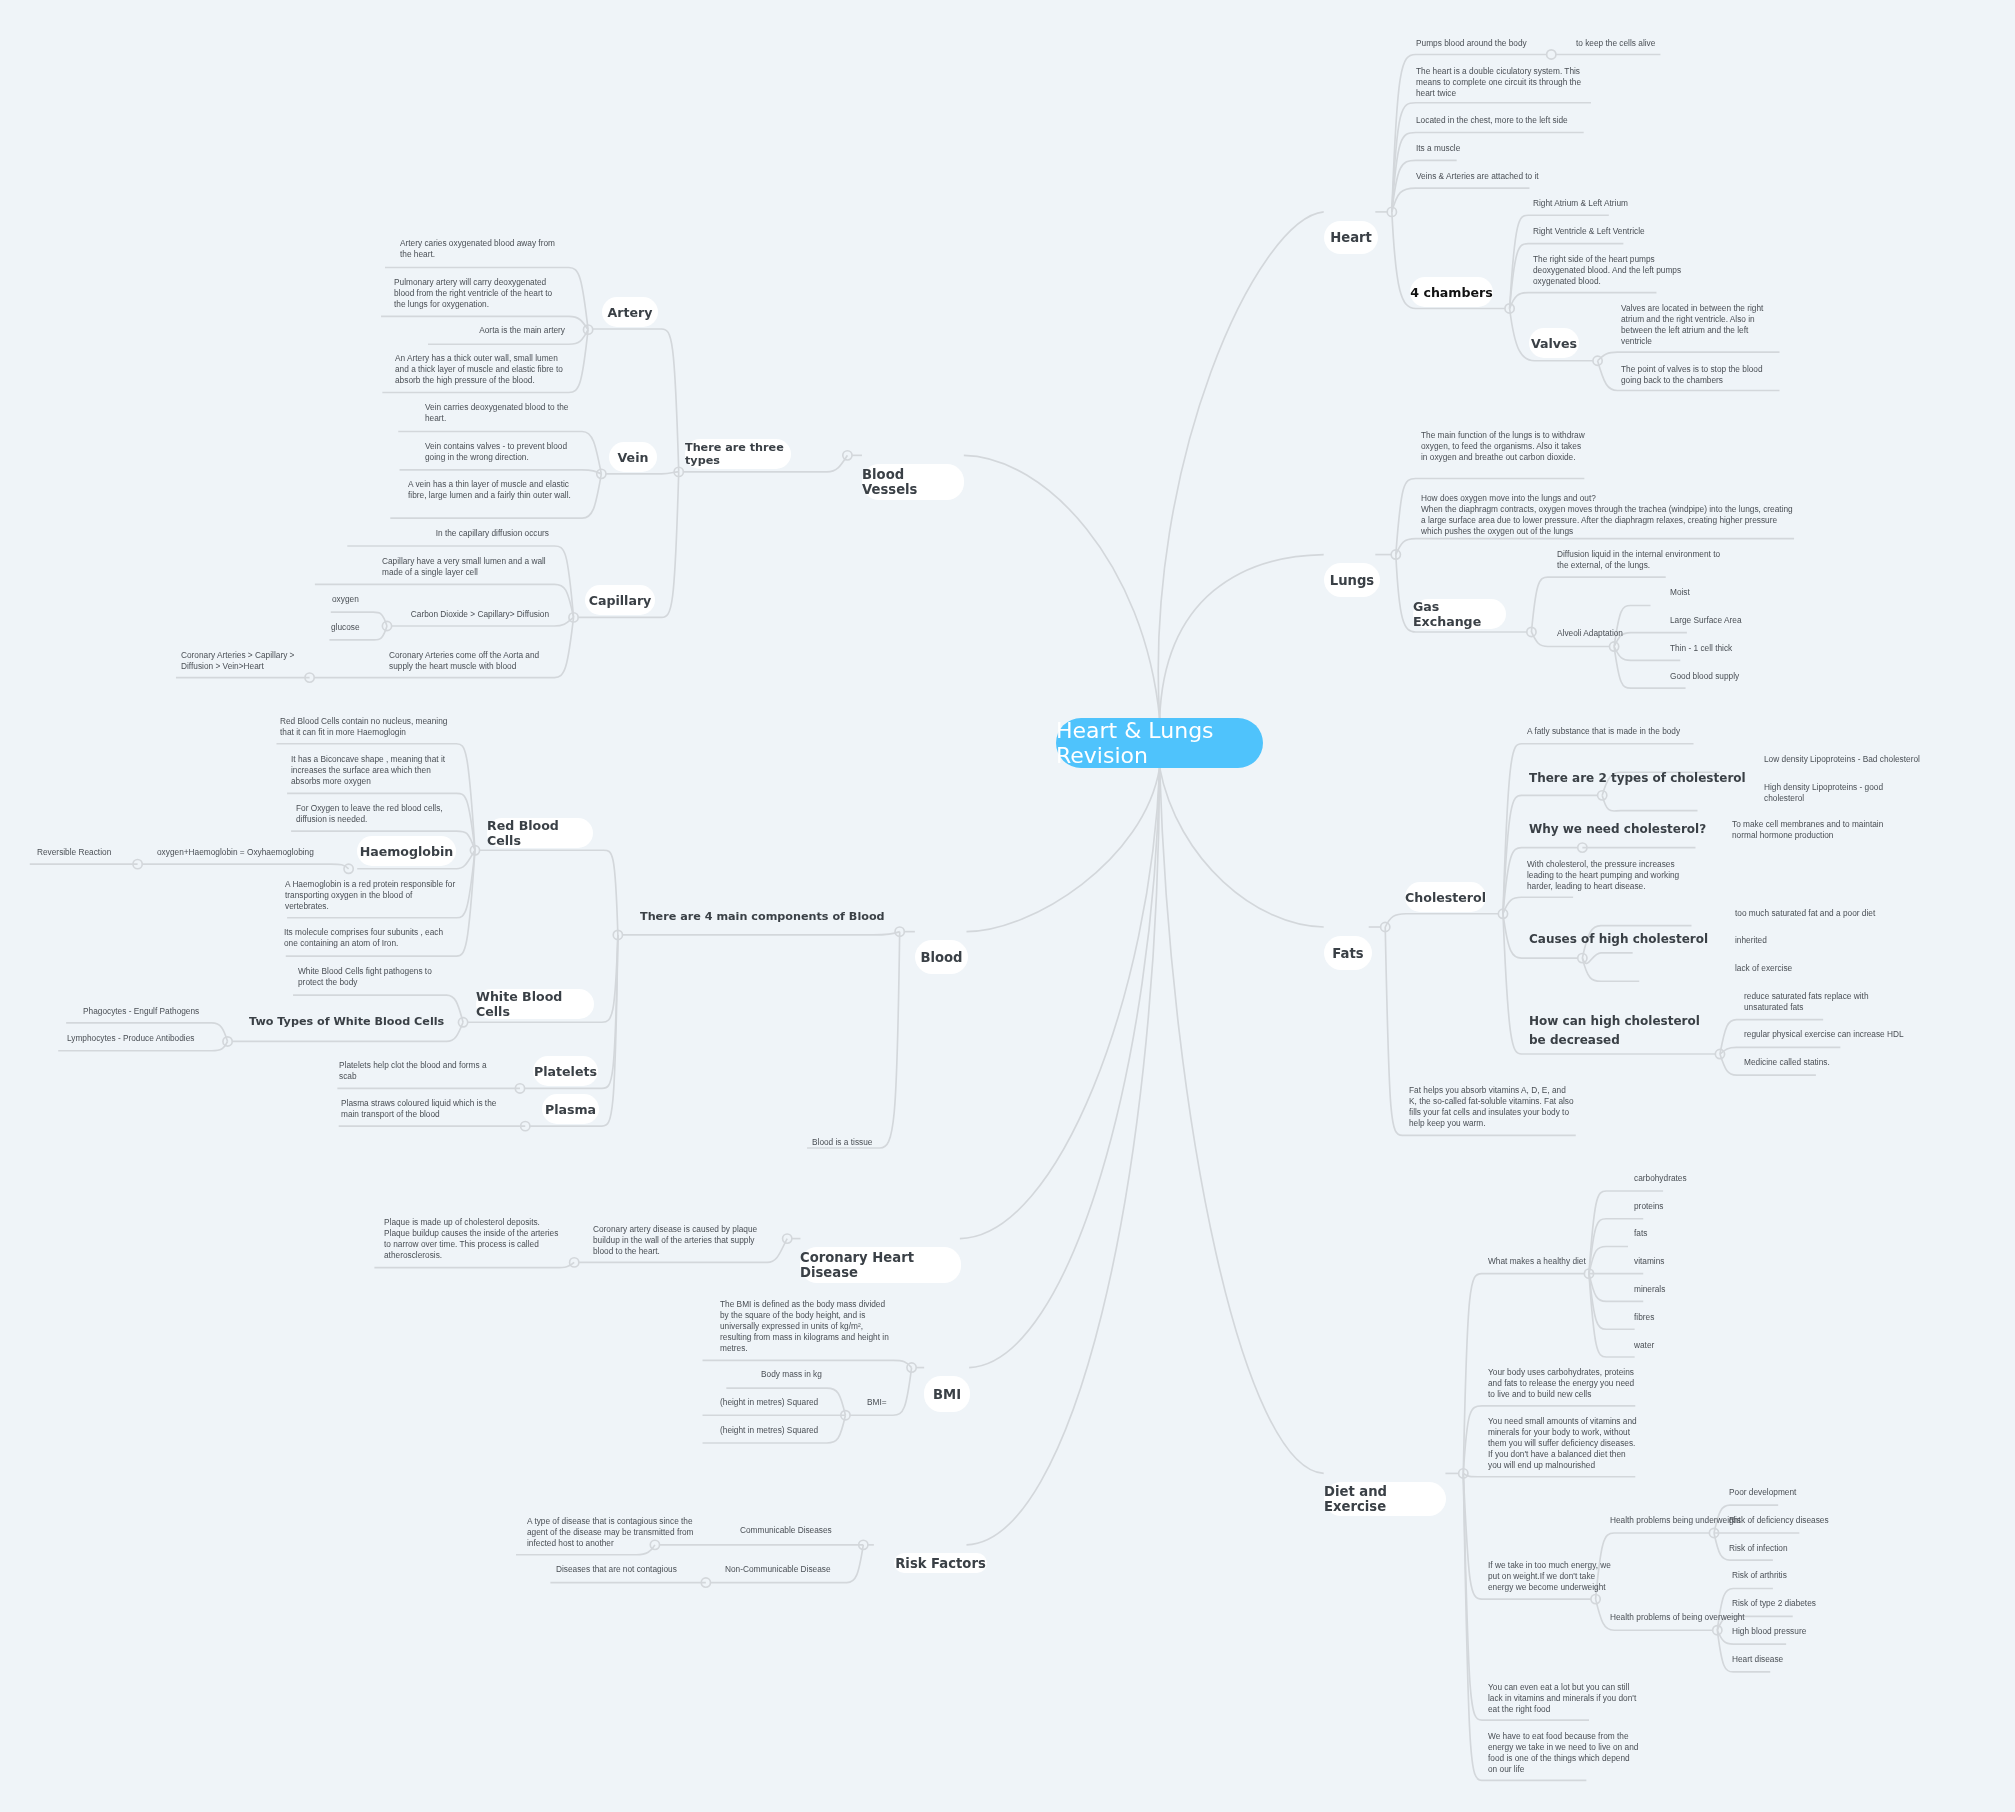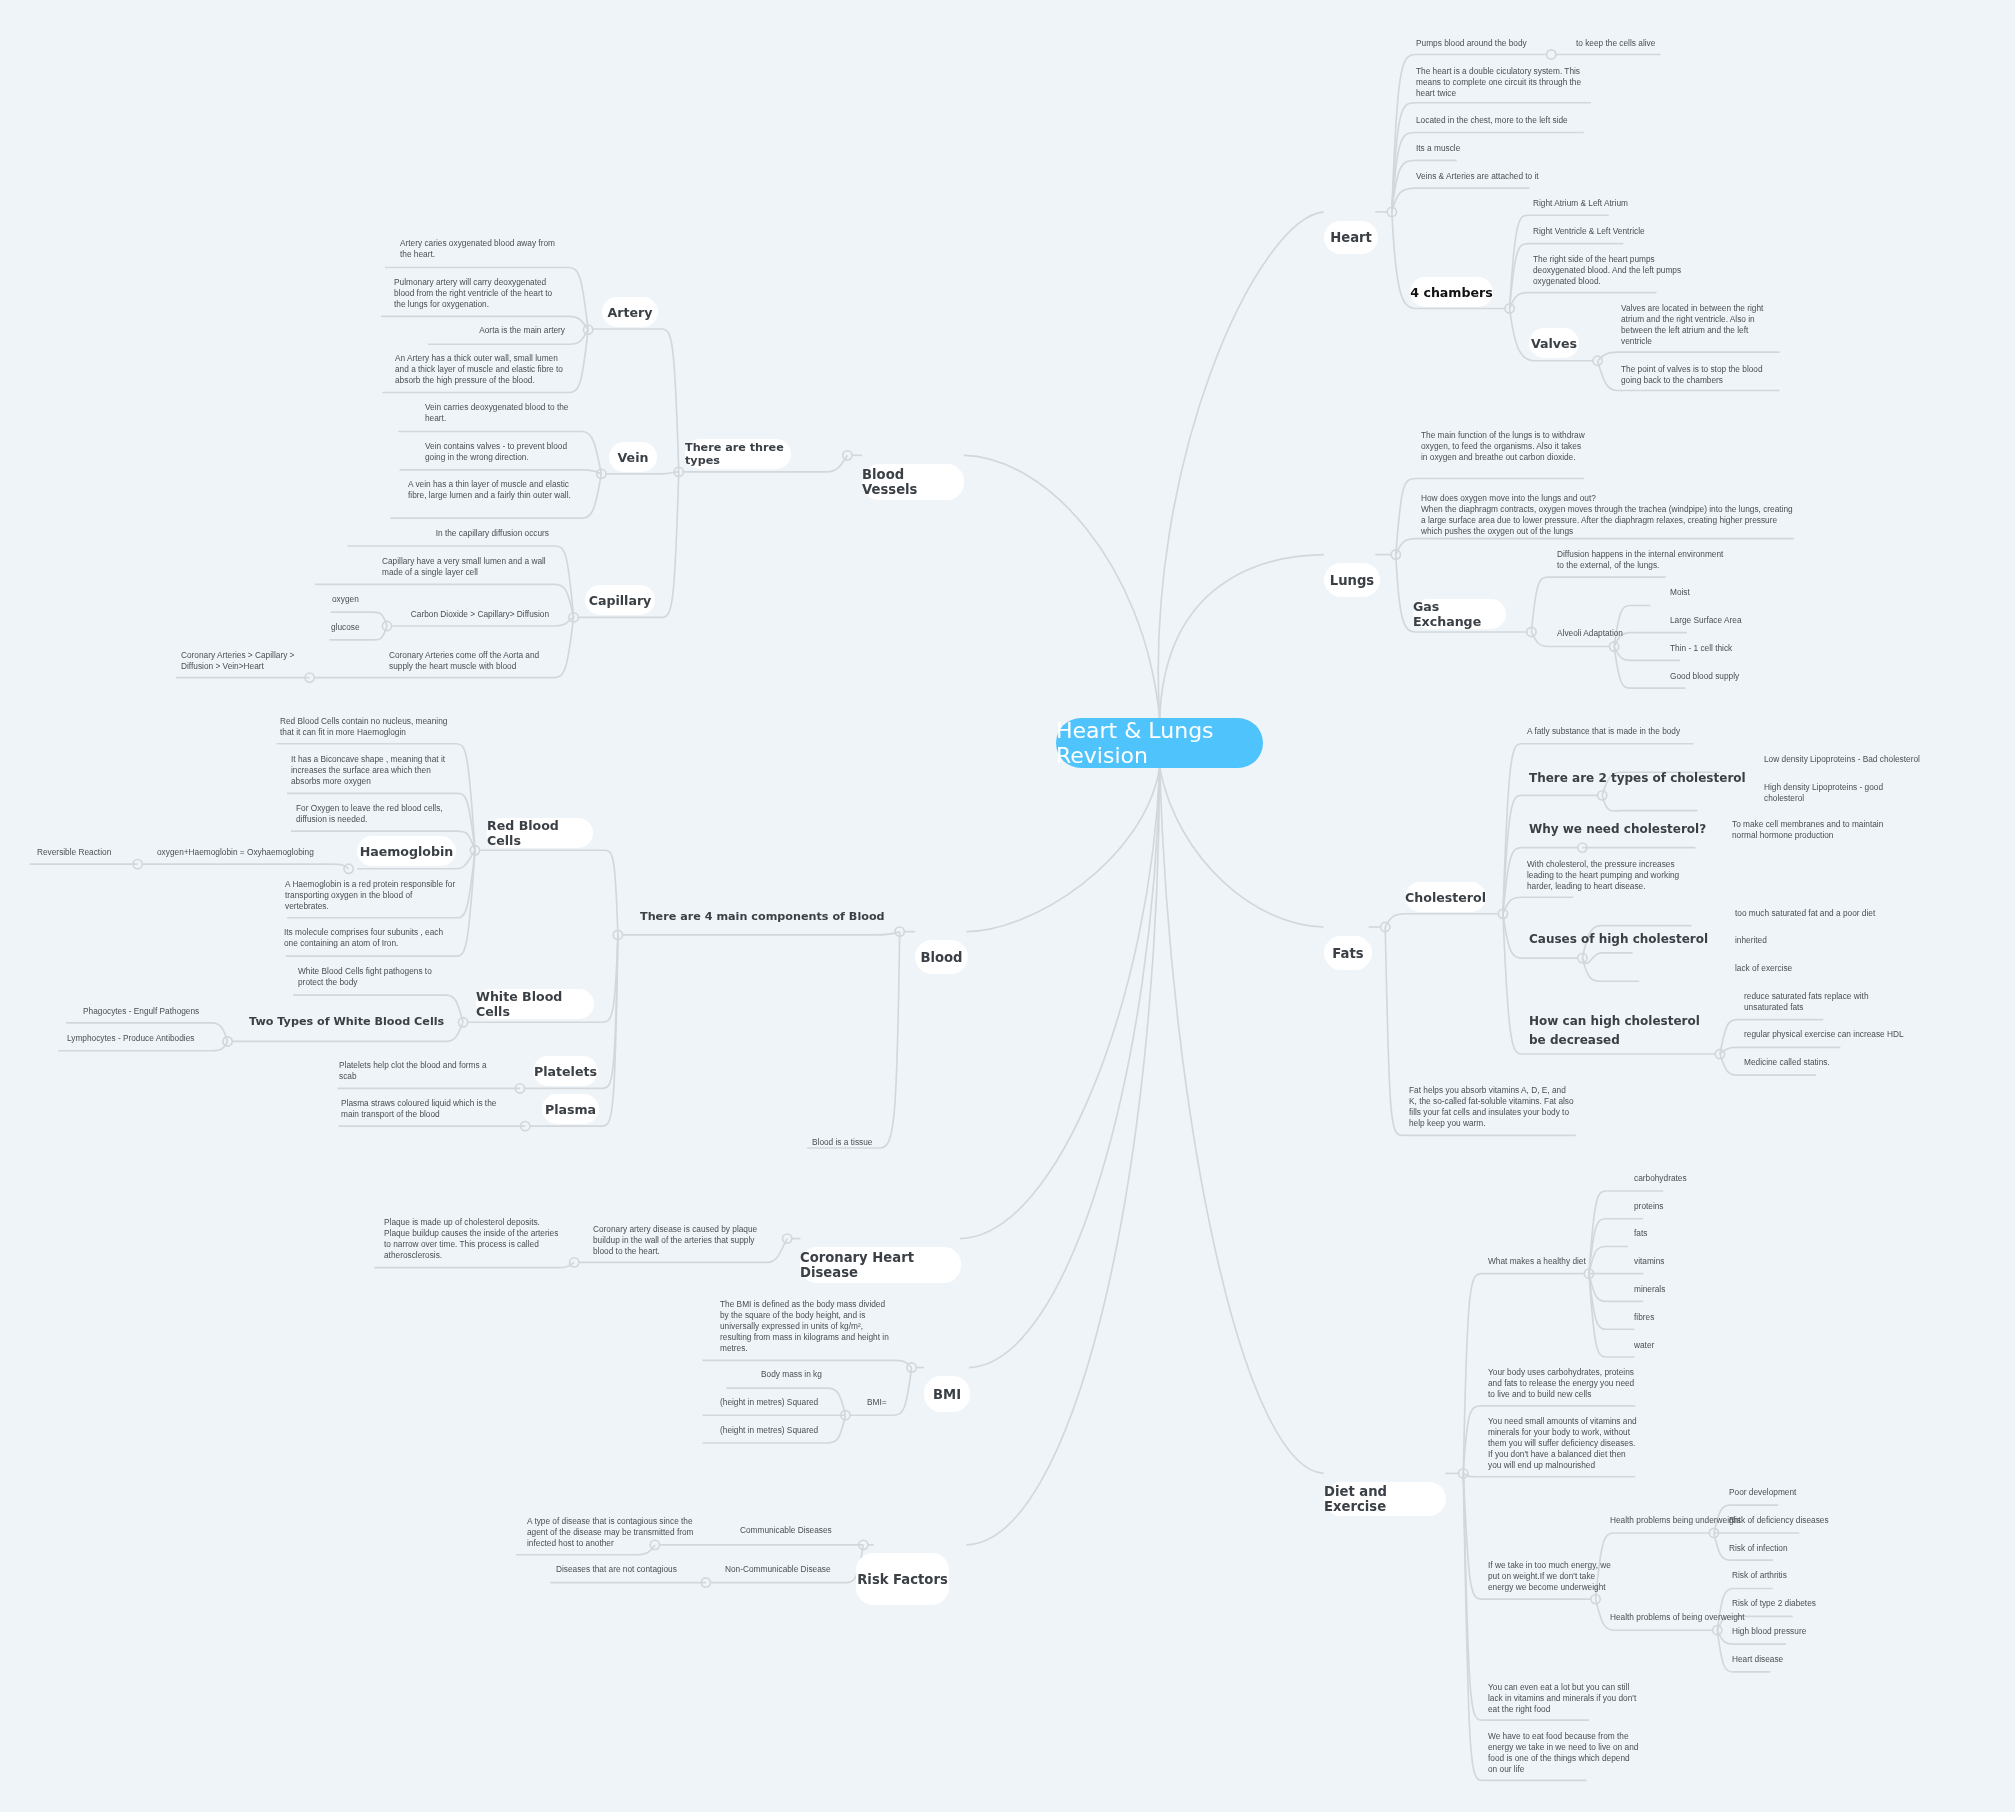--- a/index.html
+++ b/index.html
@@ -237,7 +237,7 @@
 <div class="node leaf" style="left:1421px;top:493px;width:377px;">How does oxygen move into the lungs and out?
 When the diaphragm contracts, oxygen moves through the trachea (windpipe) into the lungs, creating a large surface area due to lower pressure. After the diaphragm relaxes, creating higher pressure which pushes the oxygen out of the lungs</div>
 <div class="node sub" style="left:1413px;top:599px;width:93px;height:30px;">Gas Exchange</div>
-<div class="node leaf" style="left:1557px;top:549px;width:172px;">Diffusion happens in the internal environment to the external, of the lungs.</div>
+<div class="node leaf" style="left:1557px;top:549px;width:172px;">Diffusion liquid in the internal environment to the external, of the lungs.</div>
 <div class="node leaf" style="left:1557px;top:628px;">Alveoli Adaptation</div>
 <div class="node leaf" style="left:1670px;top:587px;">Moist</div>
 <div class="node leaf" style="left:1670px;top:615px;">Large Surface Area</div>

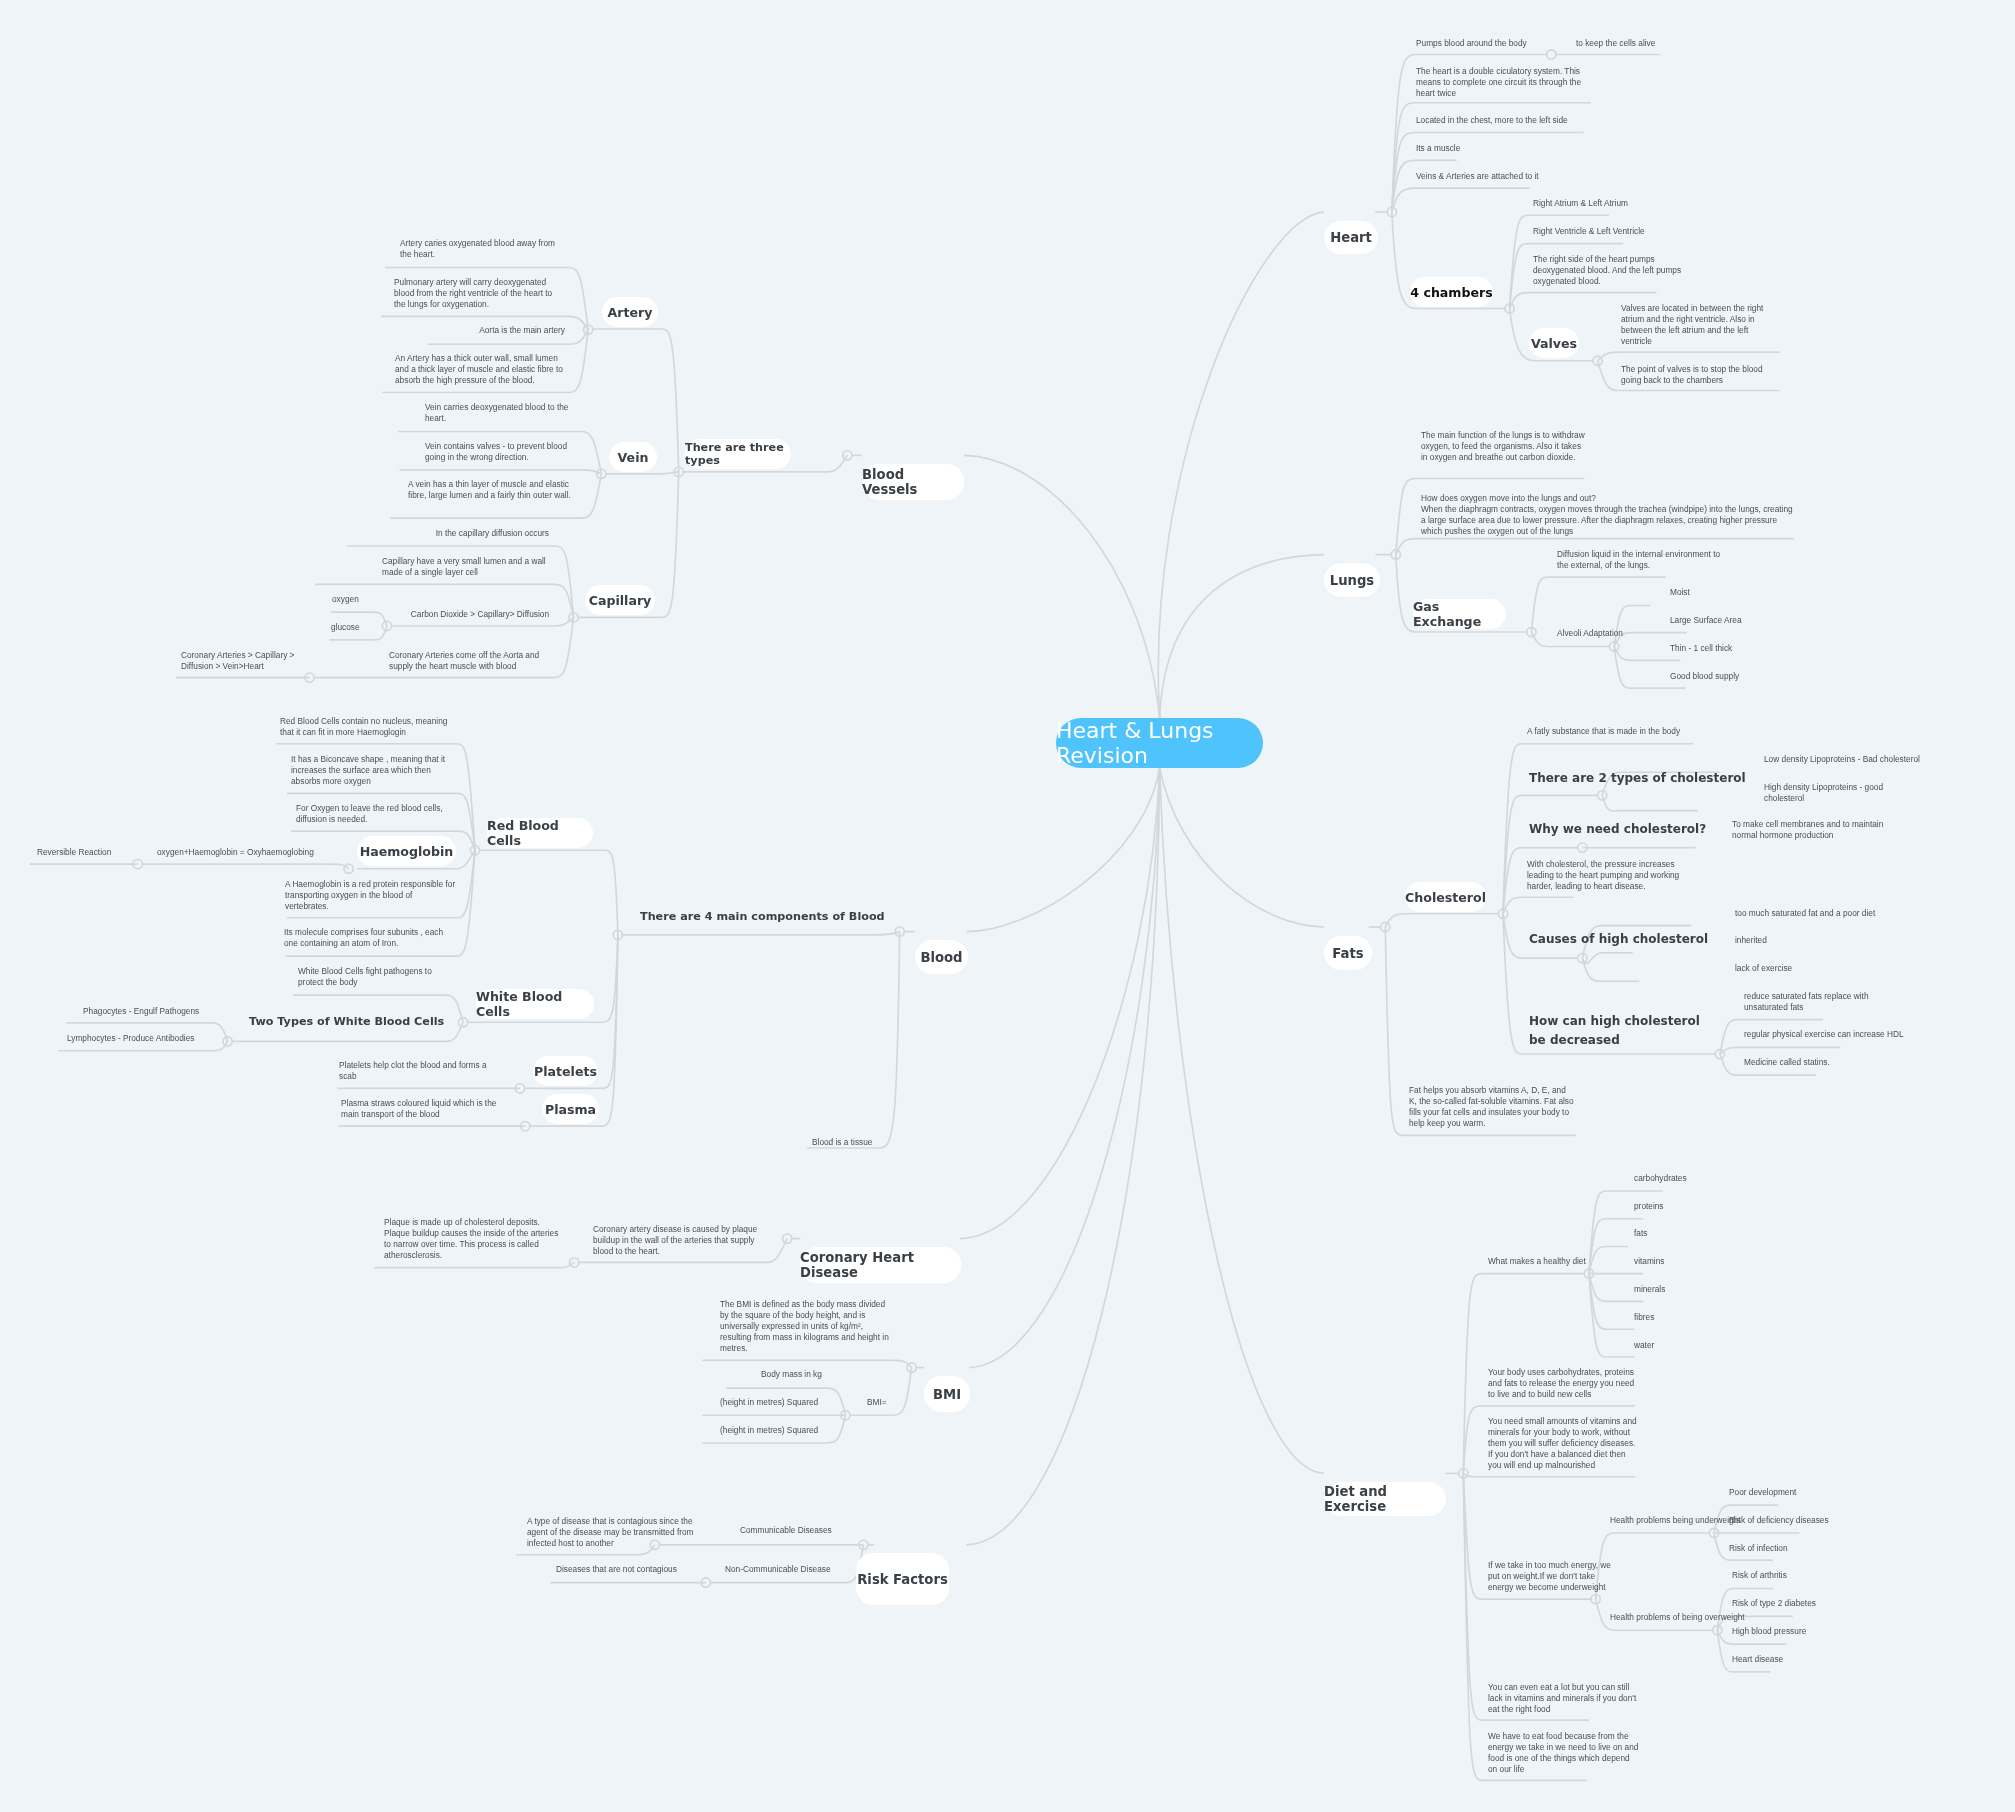--- a/index.html
+++ b/index.html
@@ -340,7 +340,7 @@
 <div class="node leaf" style="left:720px;top:1397px;">(height in metres) Squared</div>
 <div class="node leaf" style="left:720px;top:1425px;">(height in metres) Squared</div>
 
-<div class="node main" style="left:856px;top:1527px;width:93px;height:52px;">Risk Factors</div>
+<div class="node main" style="left:894px;top:1527px;width:93px;height:20px;">Risk Factors</div>
 <div class="node leaf" style="left:740px;top:1525px;">Communicable Diseases</div>
 <div class="node leaf" style="left:527px;top:1516px;width:185px;">A type of disease that is contagious since the agent of the disease may be transmitted from infected host to another</div>
 <div class="node leaf" style="left:725px;top:1564px;">Non-Communicable Disease</div>

